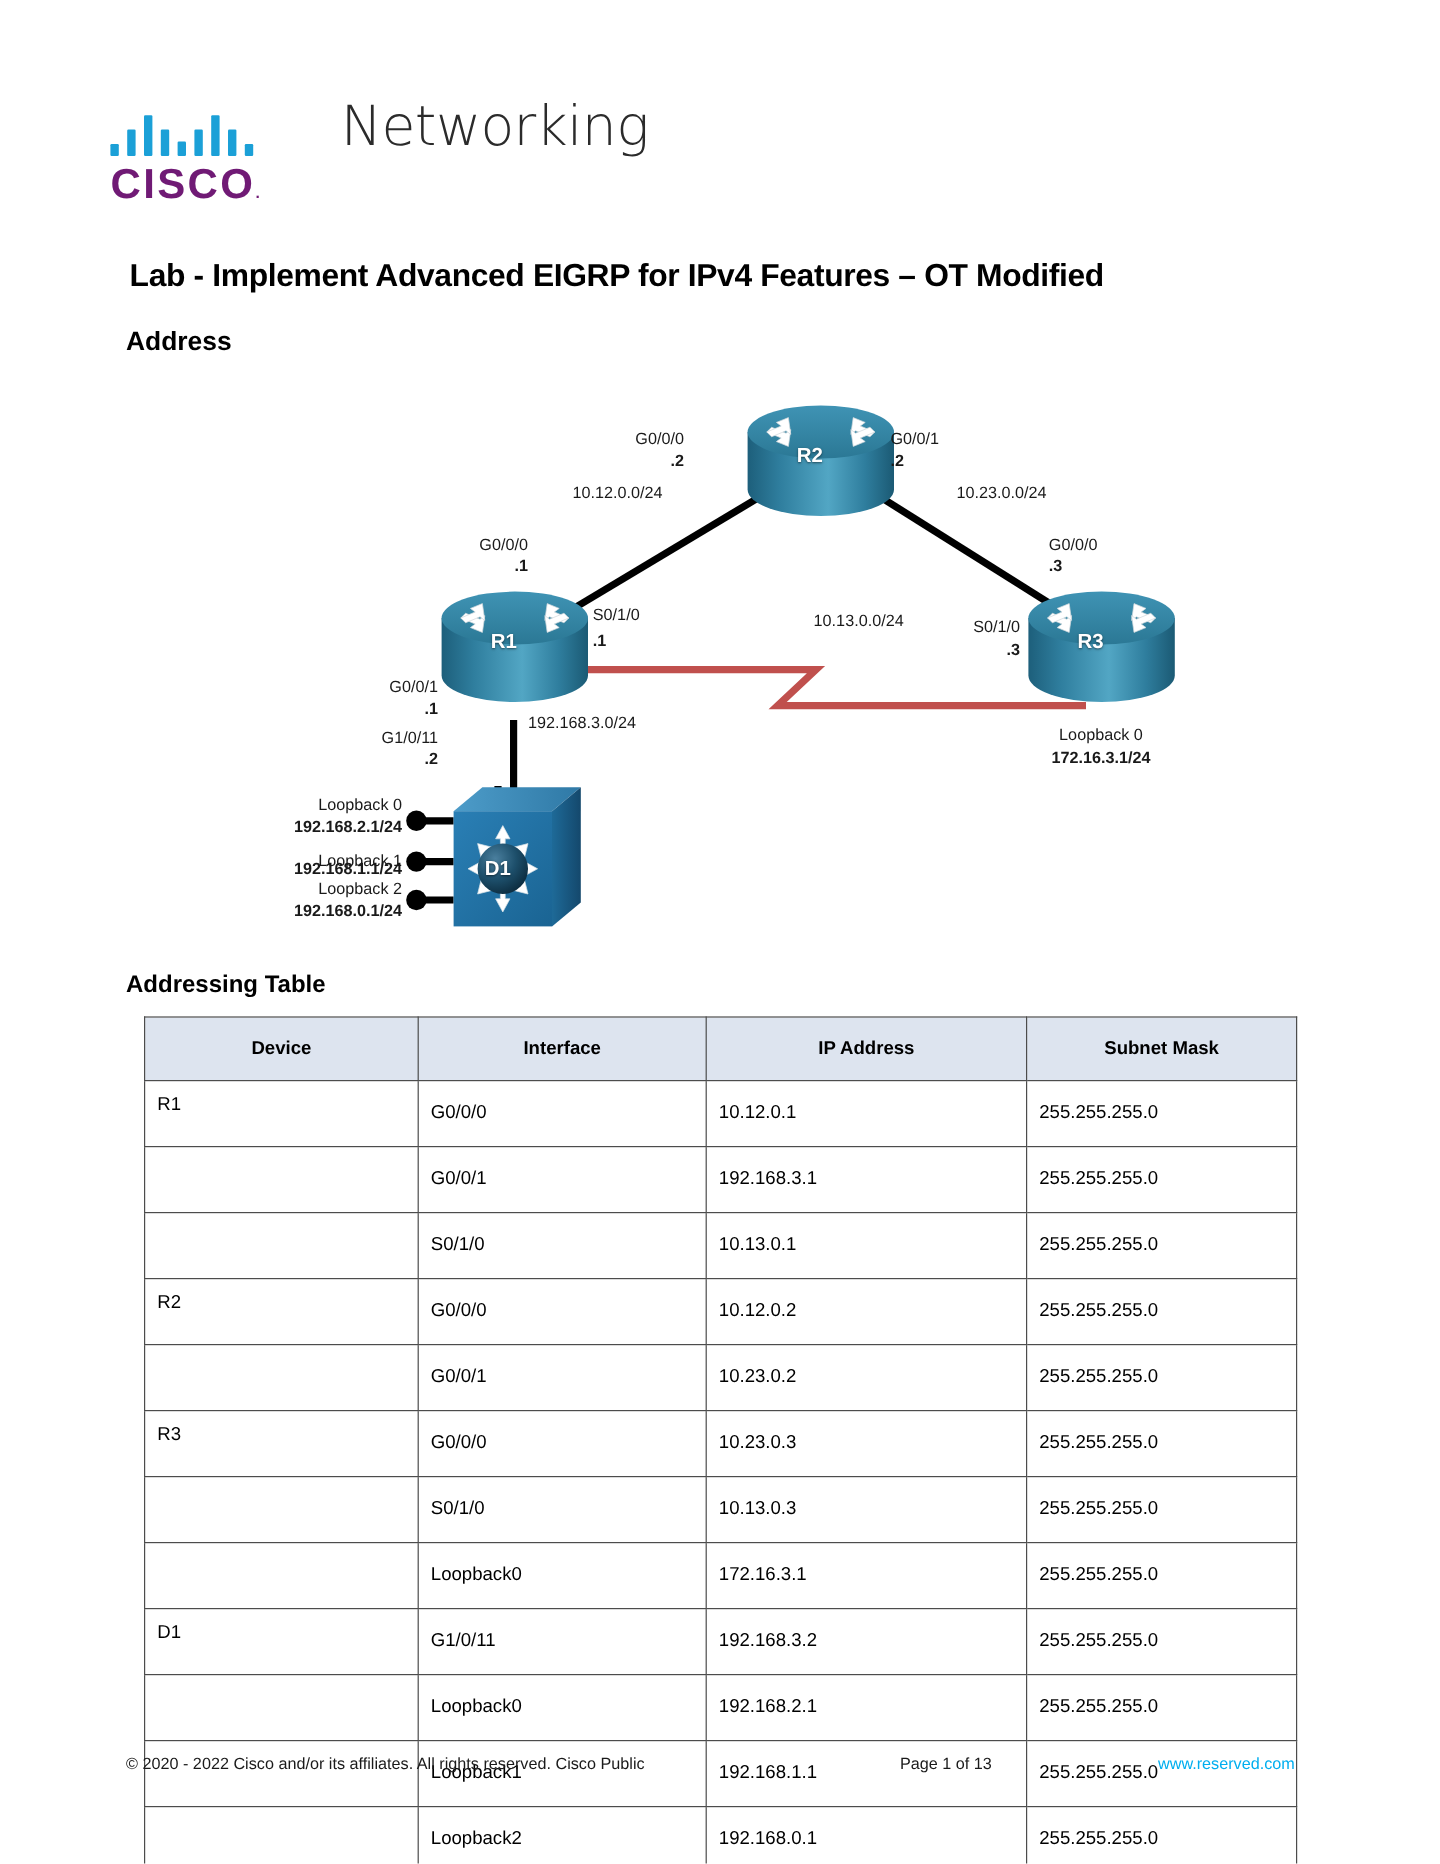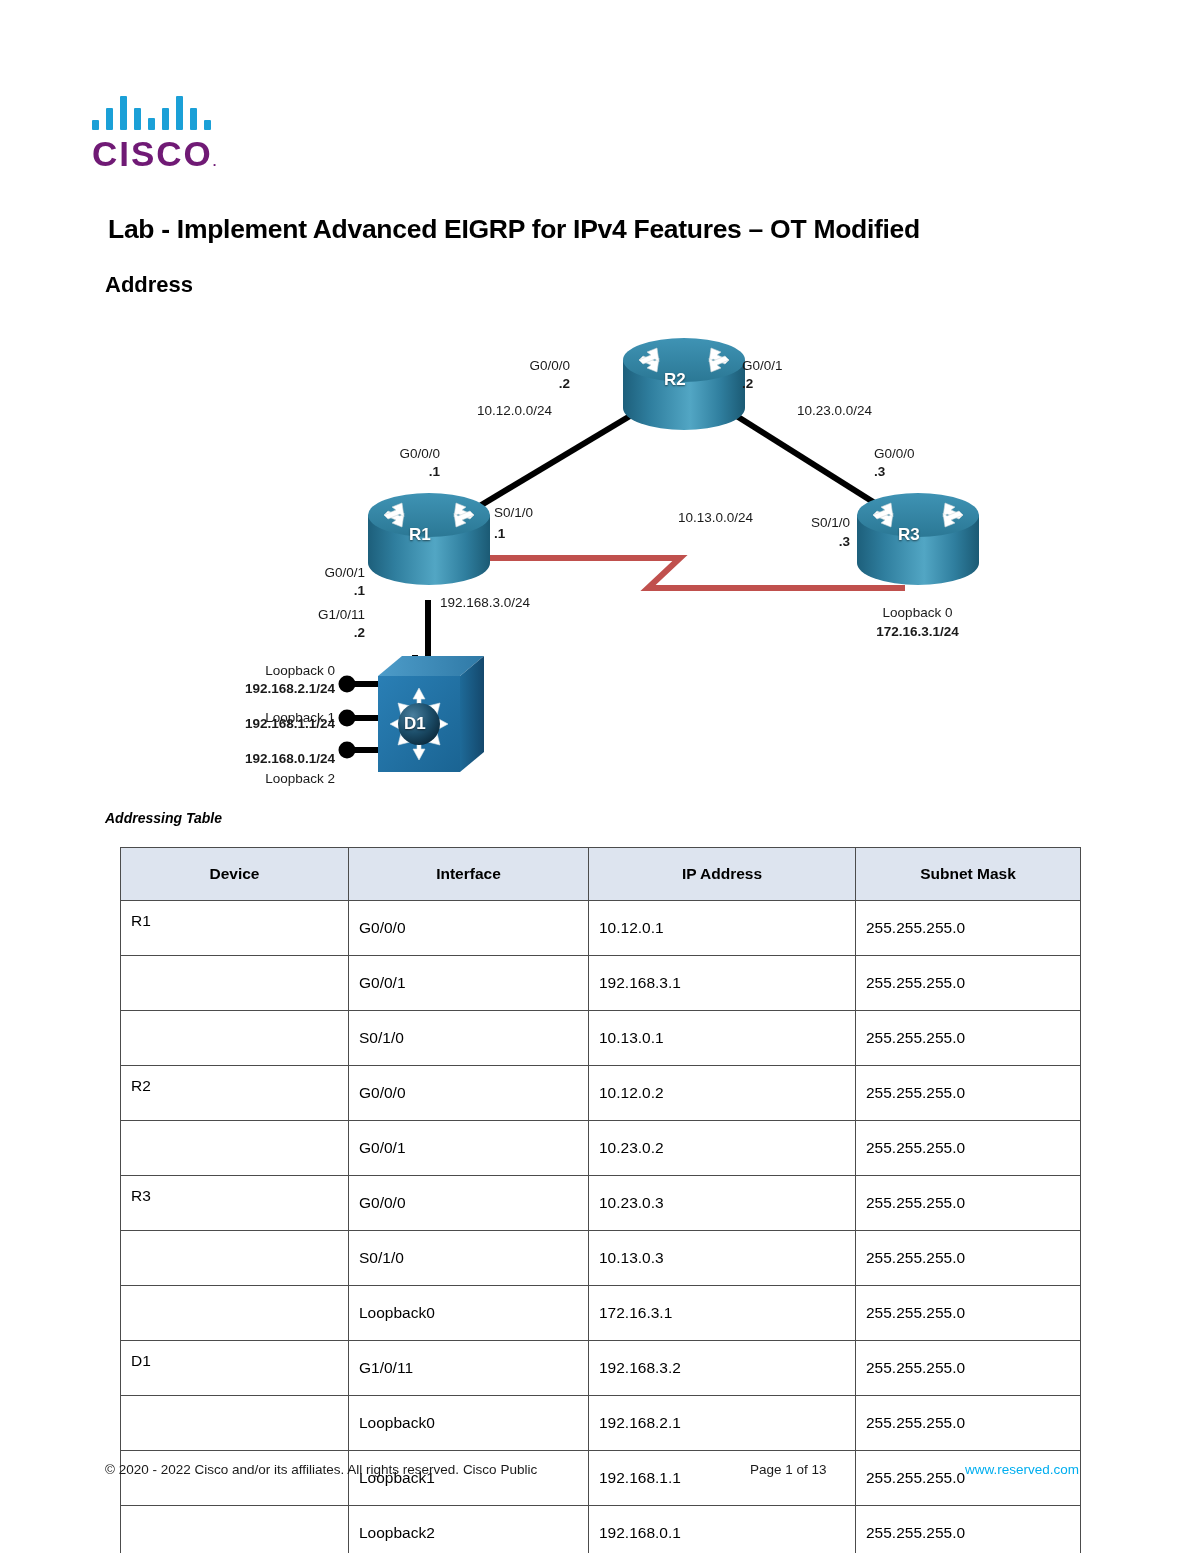--- a/index.html
+++ b/index.html
@@ -204,6 +204,7 @@
     <span style="left:112px;height:10px"></span>
   </div>
   <div class="logo-cisco"><span>CISCO</span><span class="tm">.</span></div>
+  <div class="logo-word1">Networking</div>
 </div>
 
 <div id="doc-title">Lab - Implement Advanced EIGRP for IPv4 Features – OT Modified</div>

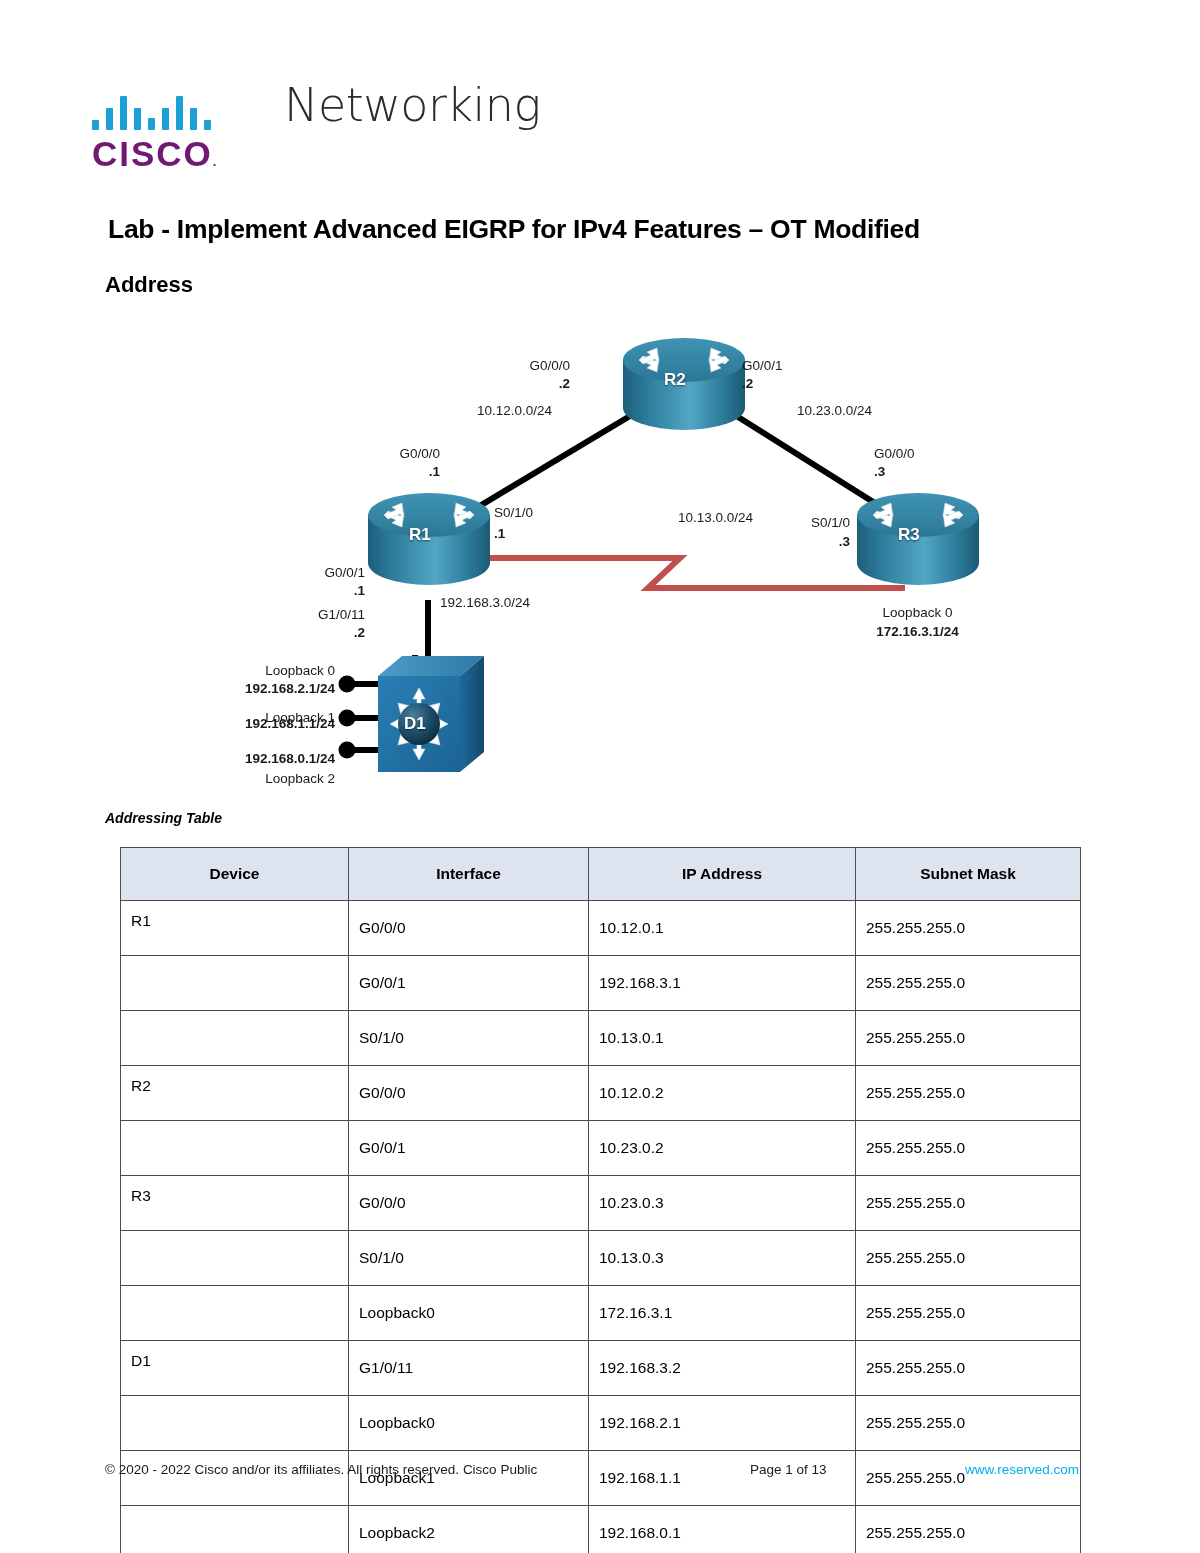--- a/index.html
+++ b/index.html
@@ -358,7 +358,7 @@
   <div class="topo-label r" style="left:120px; top:410px; width:215px;">Loopback 1</div>
   <div class="topo-label r bold" style="left:120px; top:416px; width:215px;">192.168.1.1/24</div>
 
-  <div class="topo-label r" style="left:120px; top:433px; width:215px;margin-top:38px;">Loopback 2</div>
+  <div class="topo-label r" style="left:120px; top:433px; width:215px;">Loopback 2</div>
   <div class="topo-label r bold" style="left:120px; top:451px; width:215px;">192.168.0.1/24</div>
 </div>
 

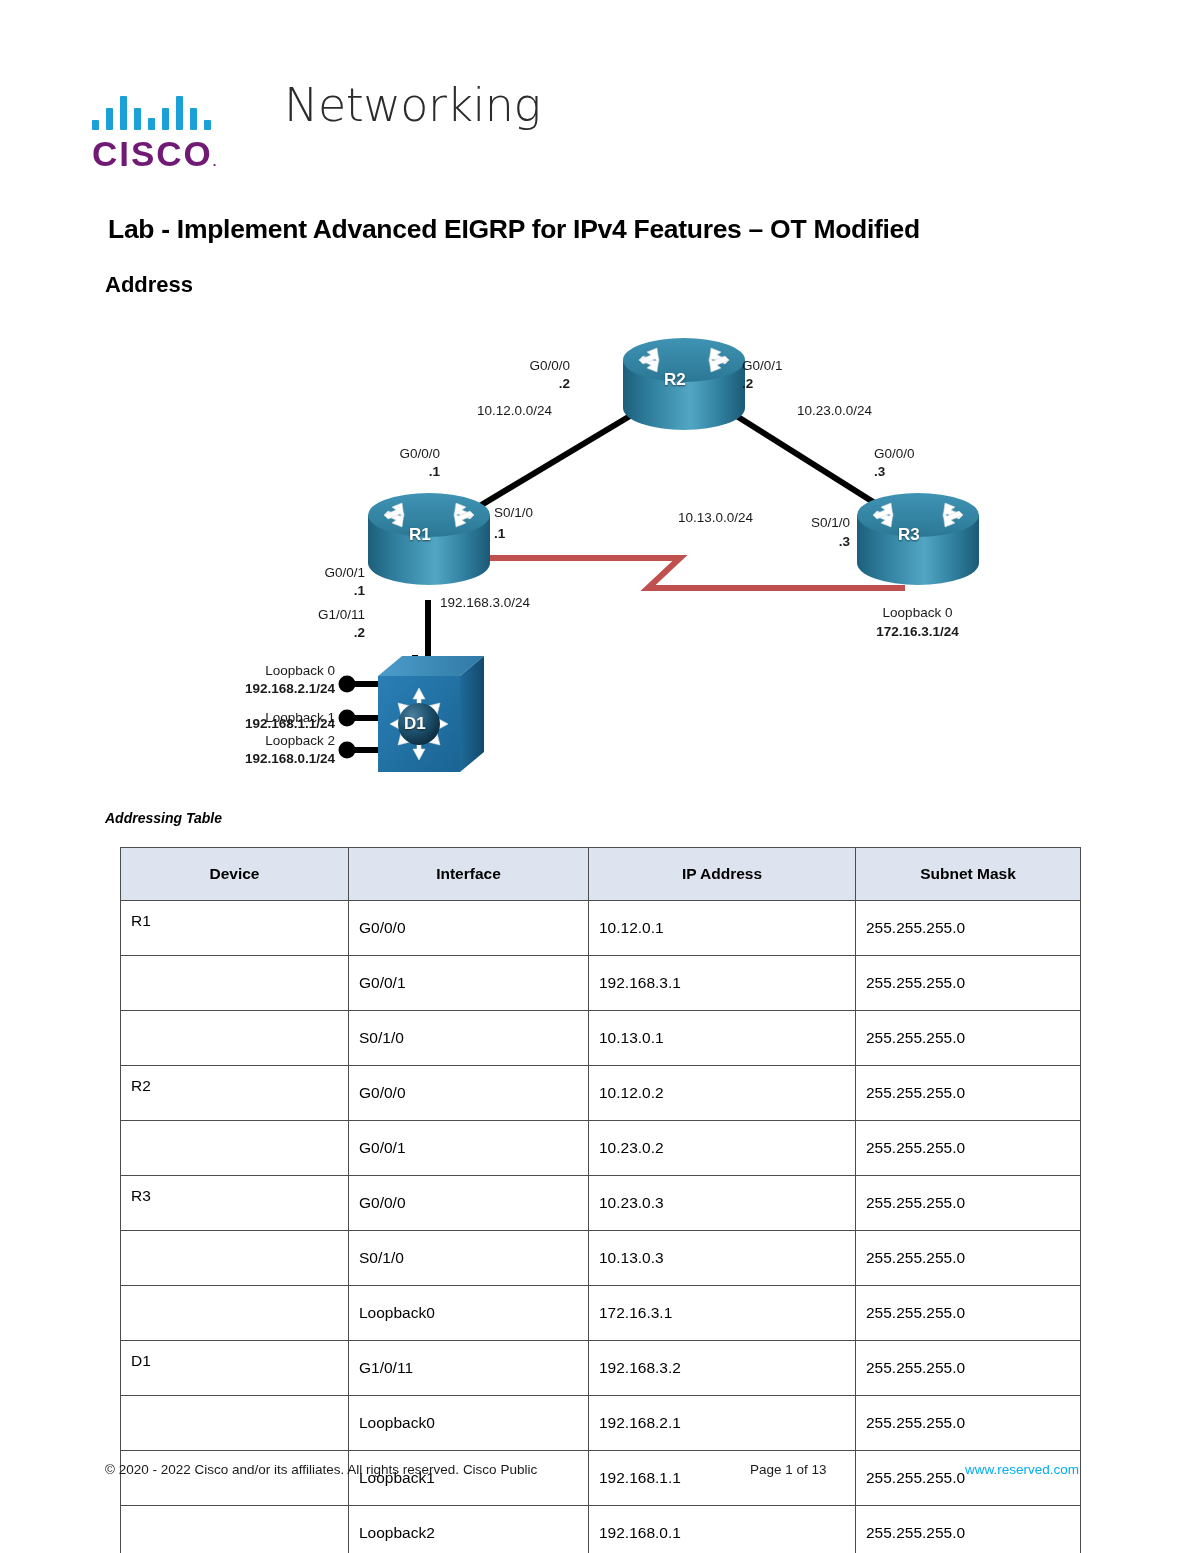--- a/index.html
+++ b/index.html
@@ -96,9 +96,8 @@
     position: absolute;
     left: 105px;
     top: 810px;
-    font-size: 14px;
-    font-weight: bold;
-    font-style: italic;
+    font-size: 20px;
+    font-weight: bold;
   }
 
   

